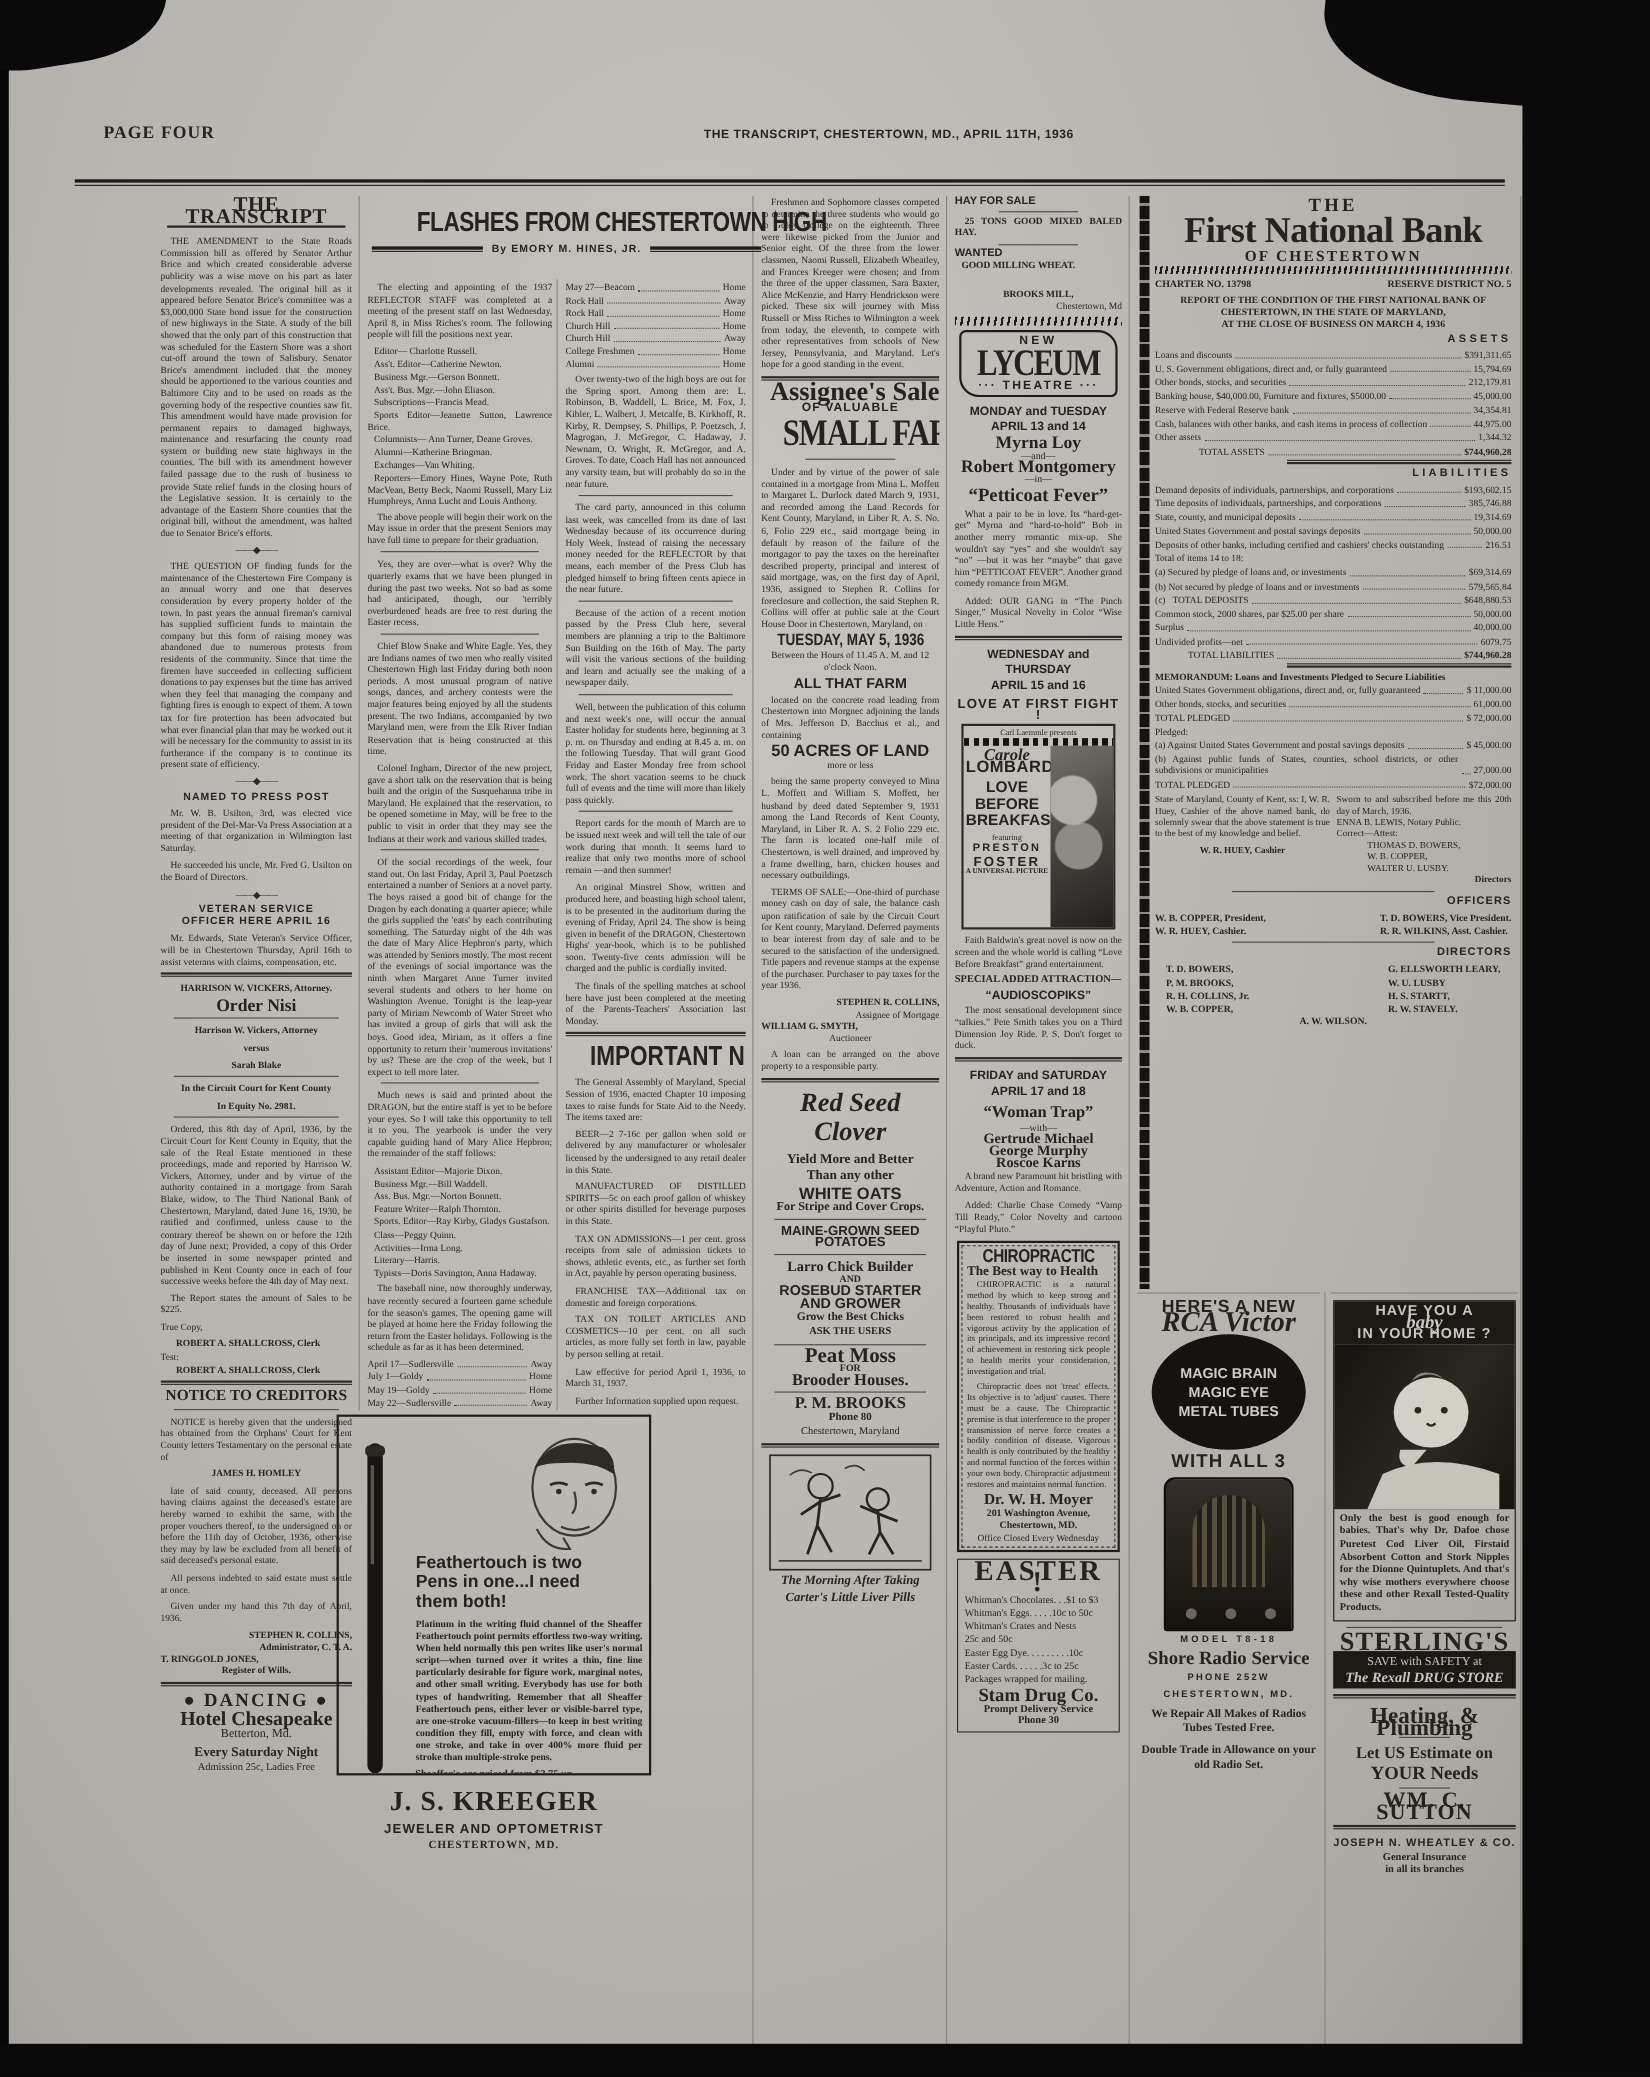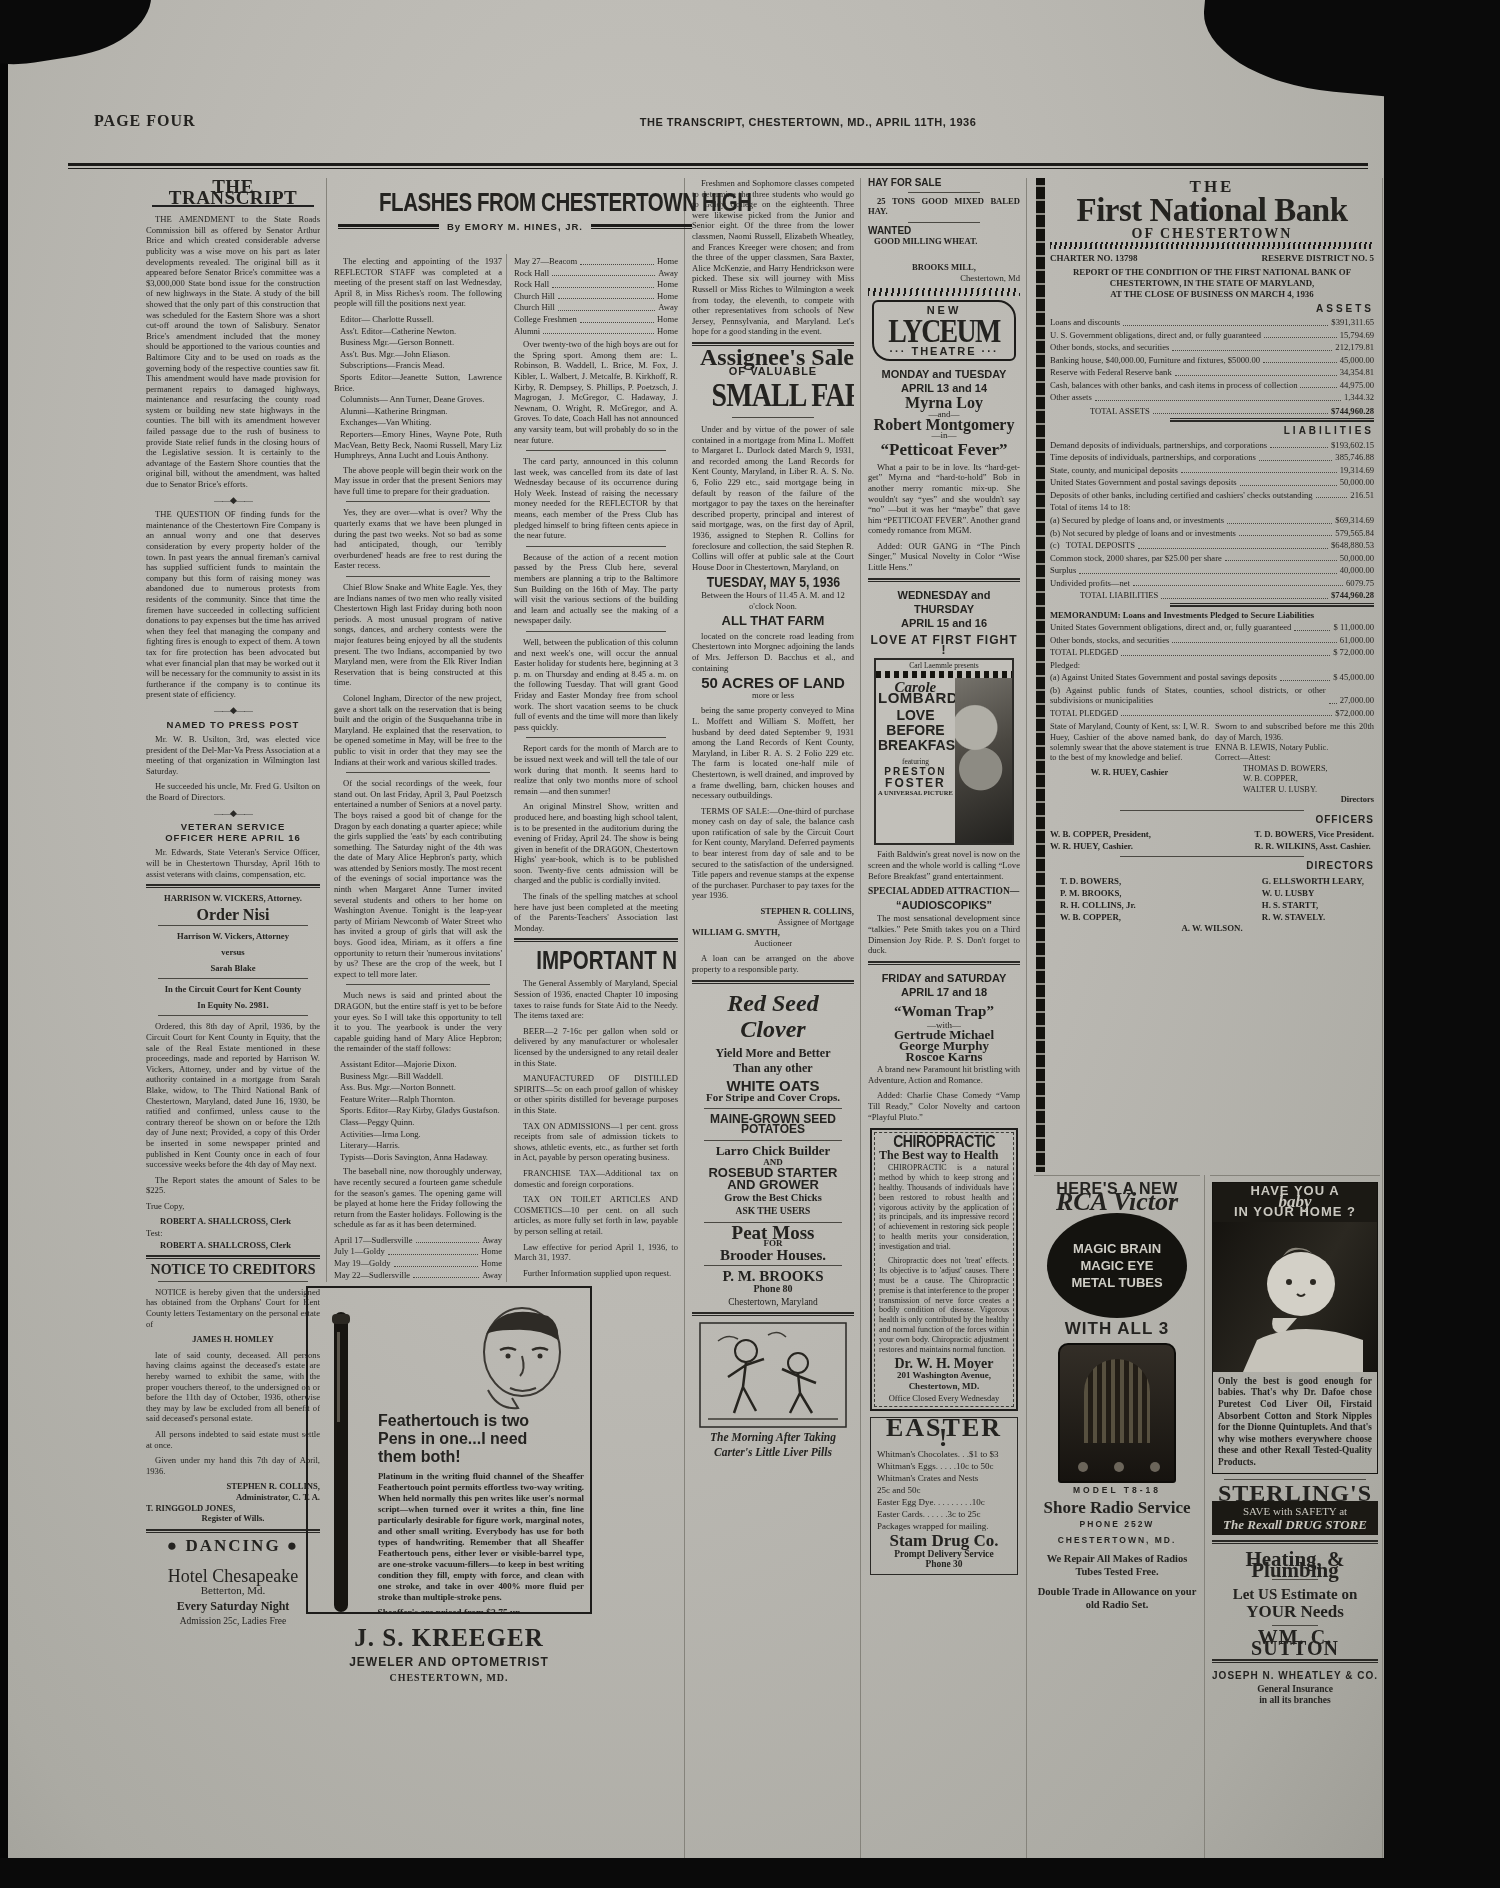--- a/index.html
+++ b/index.html
@@ -154,7 +154,7 @@
   
   .dancing{text-align:center;margin-top:8px}
   .danc-t{font-size:17px;font-weight:bold;letter-spacing:2px}
-  .hotel{font-size:18px;font-weight:normal;margin-top:20px}
+  .hotel{font-size:18px;font-weight:bold;margin-top:6px}
   .carter-cap{font-weight:bold;font-style:italic;font-size:11.5px;text-align:center;line-height:13px;margin-top:2px}
   svg{display:block}
 </style>

